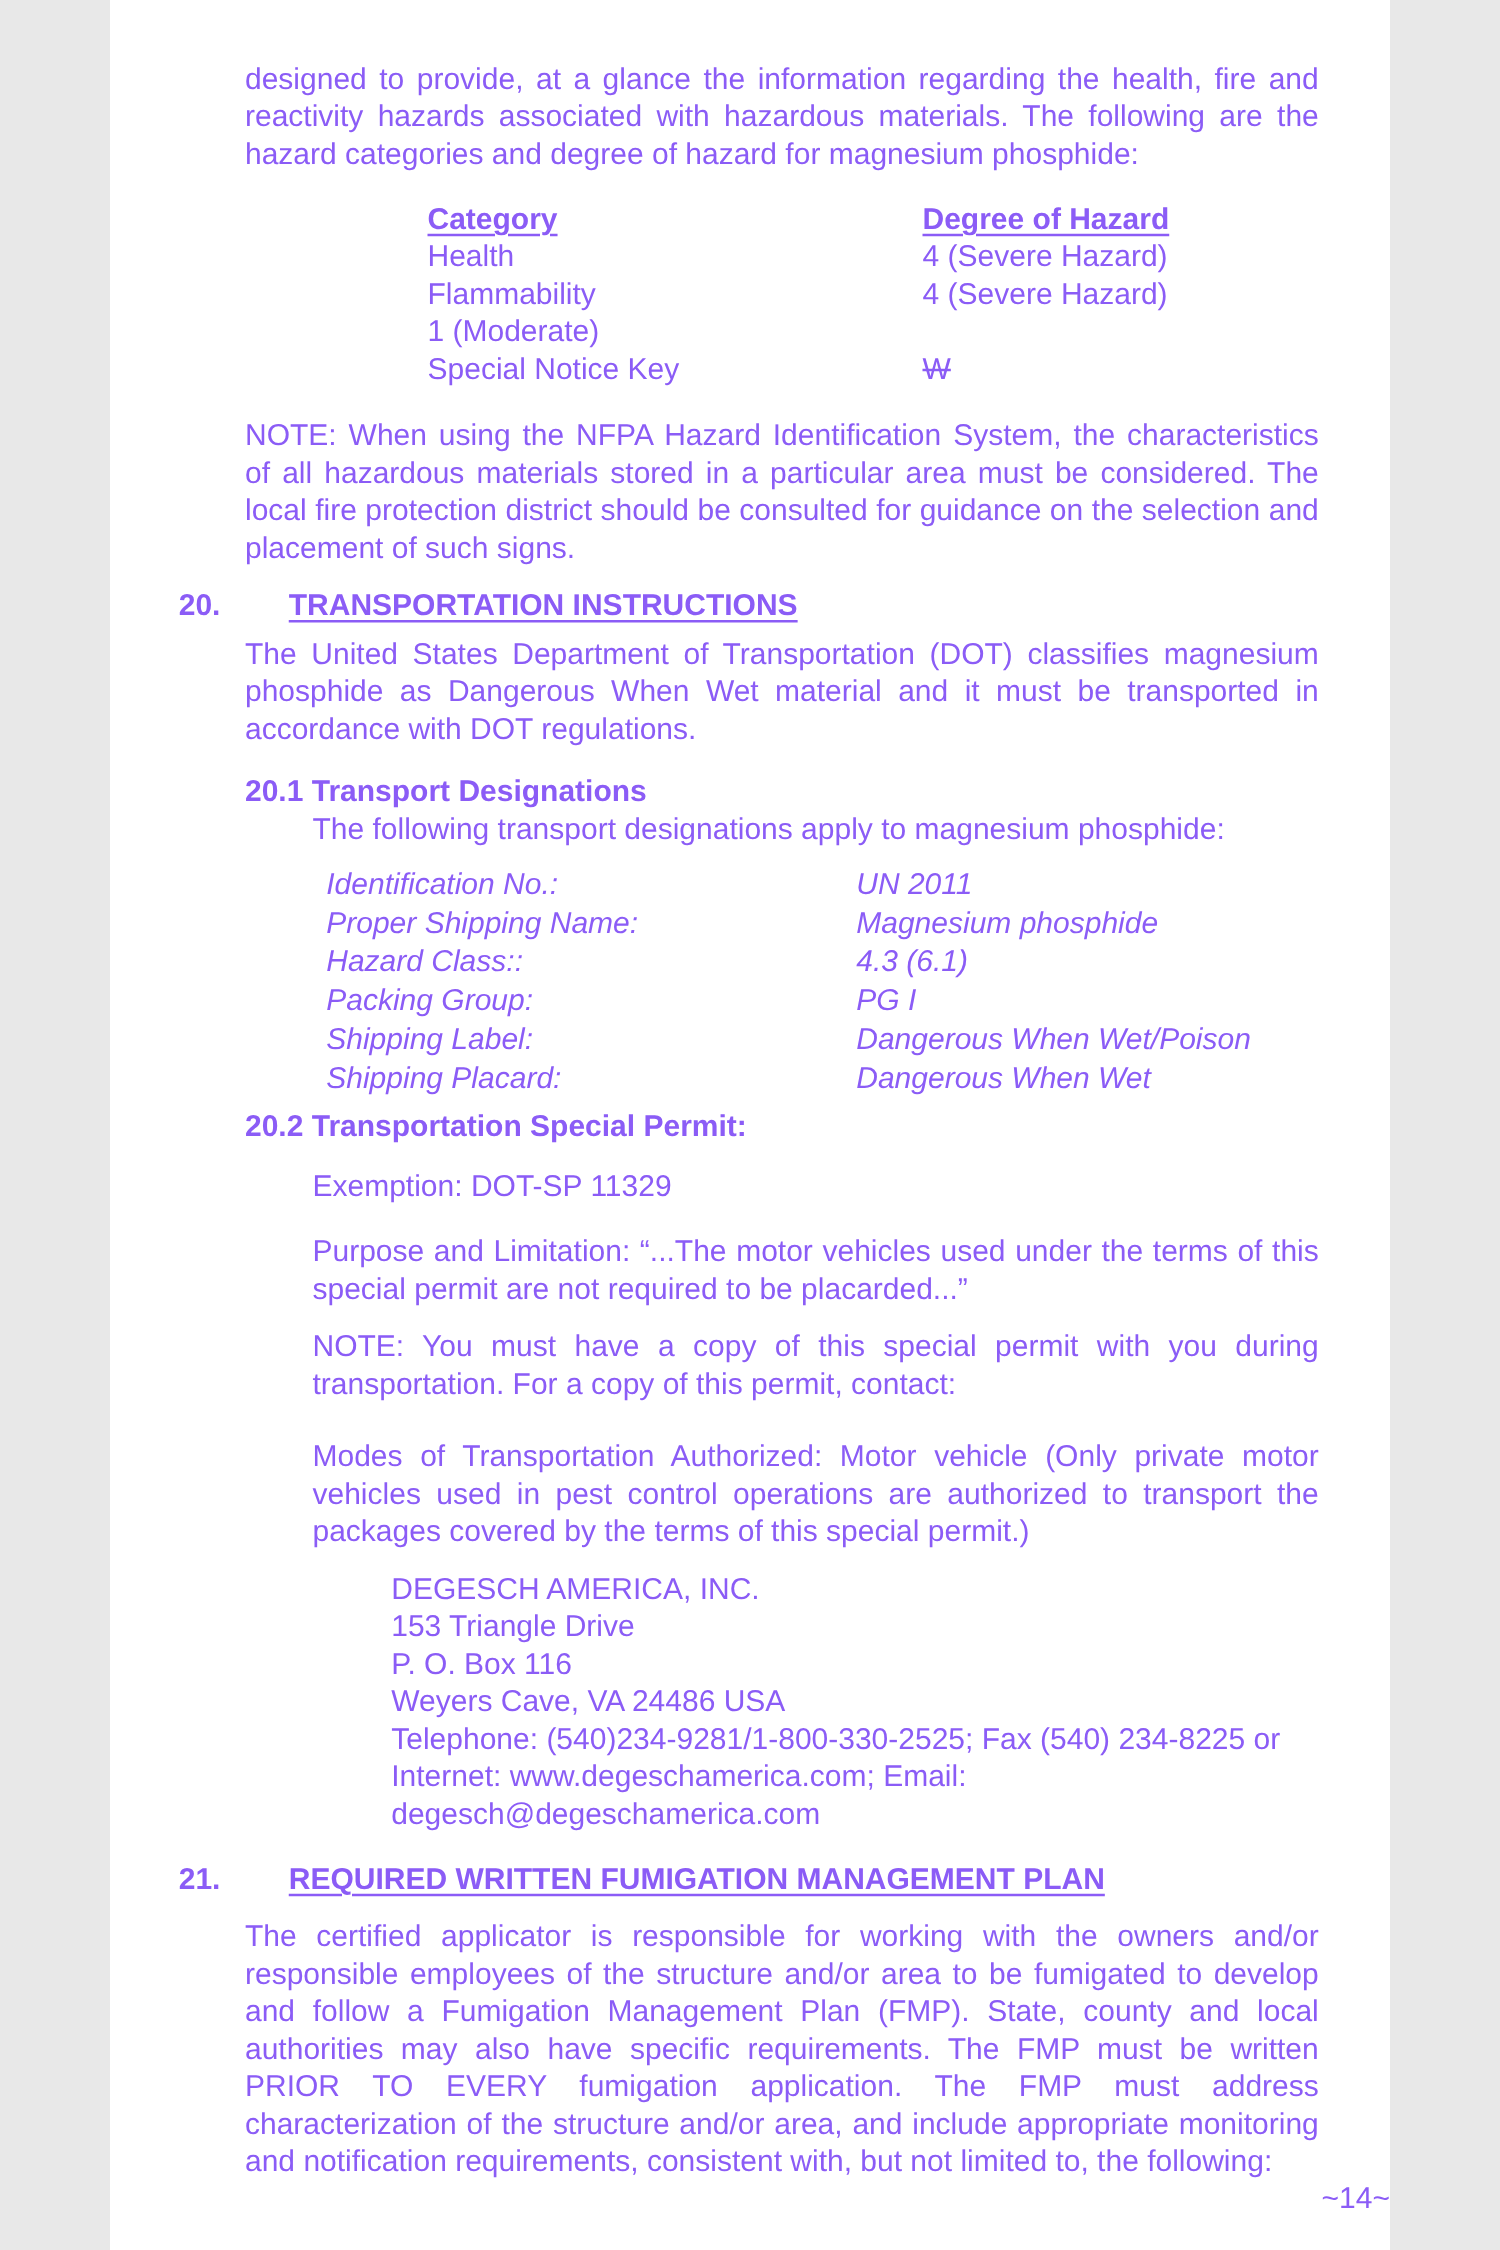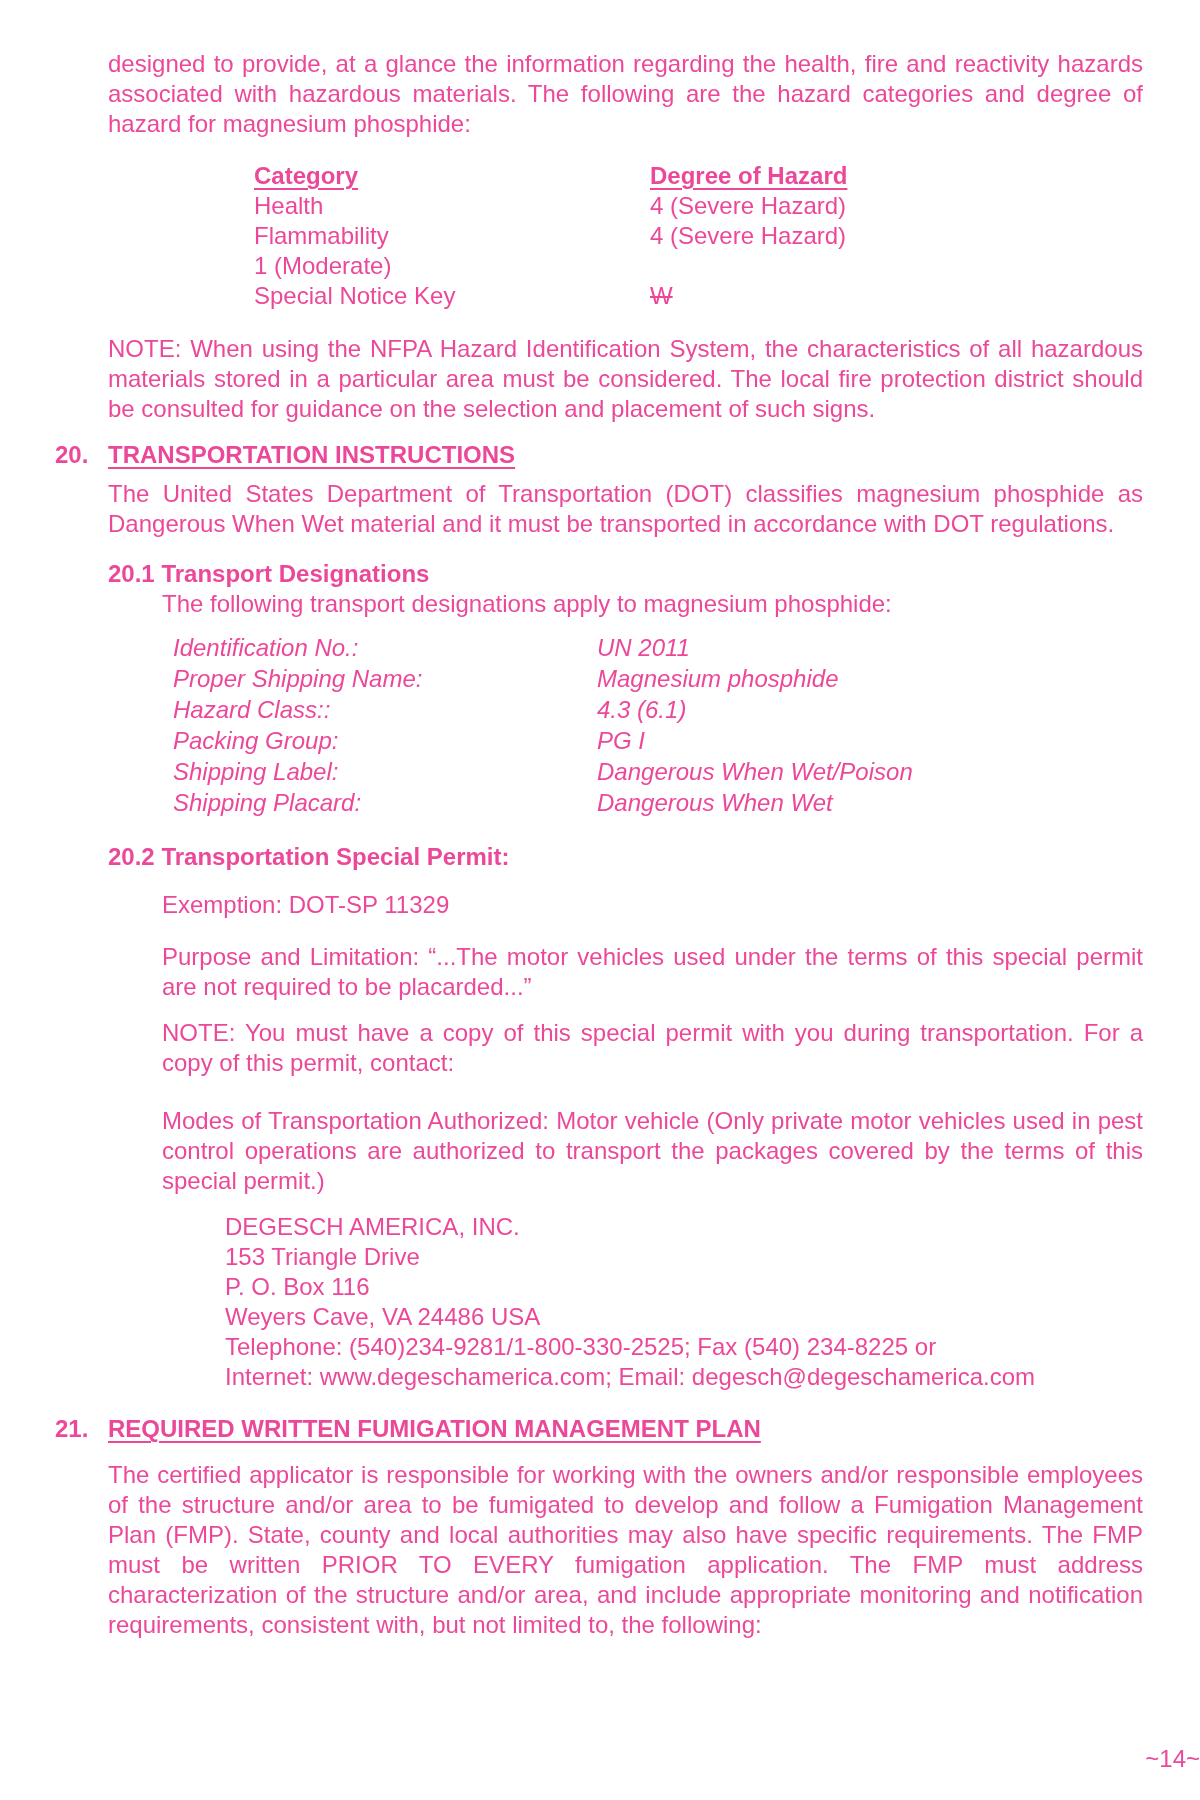--- a/index.html
+++ b/index.html
@@ -5,11 +5,11 @@
   html, body { margin: 0; padding: 0; background: #e8e8e8; }
   .page {
     position: relative;
-    width: 1200px;
+    width: 1024px;
     height: 1800px;
     margin: 0 auto;
     background: #ffffff;
-    color: #ec4899;
+    color: #8b5cf6;
     font-family: "Liberation Sans", sans-serif;
     font-size: 24px;
     line-height: 30px;

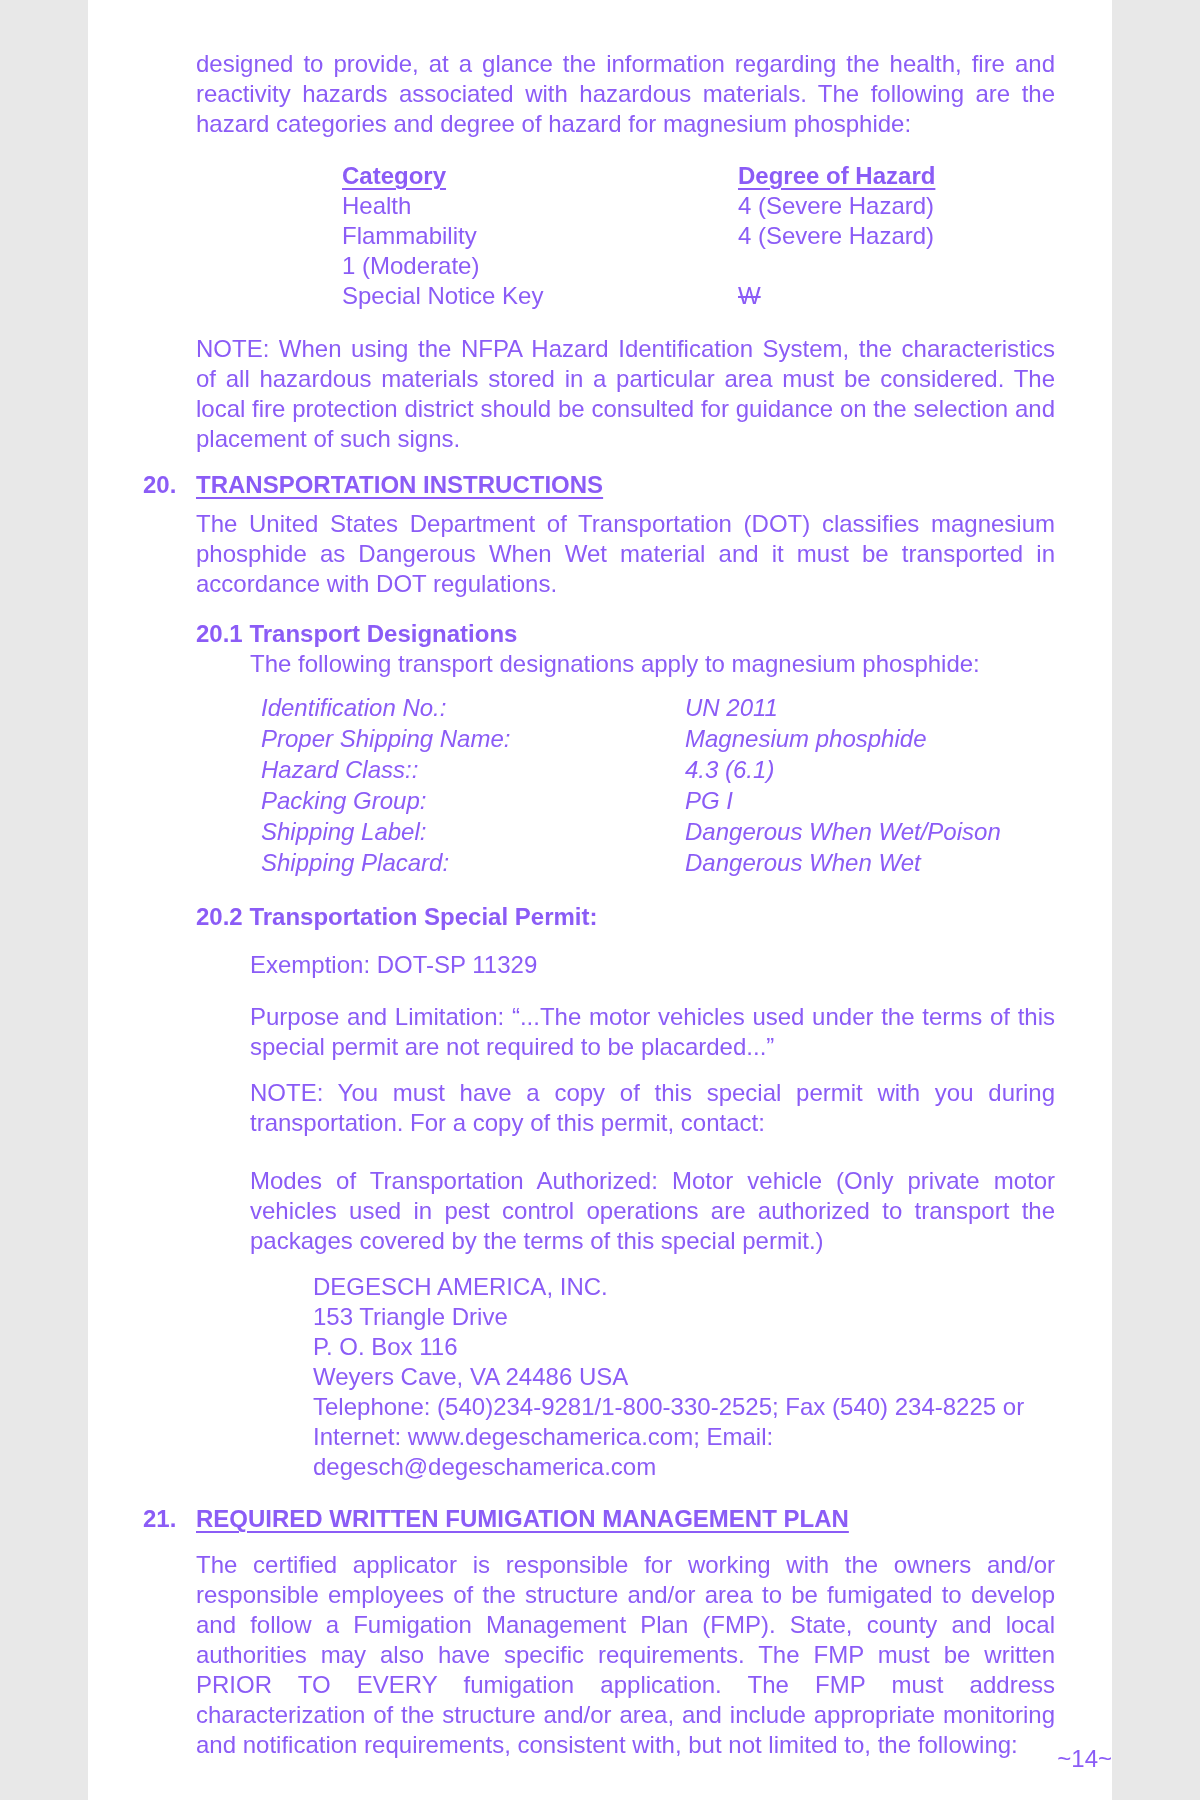--- a/index.html
+++ b/index.html
@@ -29,7 +29,7 @@
   .nfpa-note { margin-top: 23px; }
 
   
-  .sec-heading { display: flex; margin-left: -53px; }
+  .sec-heading { display: flex; margin-left: -53px; gap: 35px; }
   .sec-num { flex: 0 0 53px; font-weight: bold; }
   .sec-title { font-weight: bold; text-decoration: underline; text-decoration-thickness: 2px; text-underline-offset: 4px; }
   .sec20-heading { margin-top: 16px; }

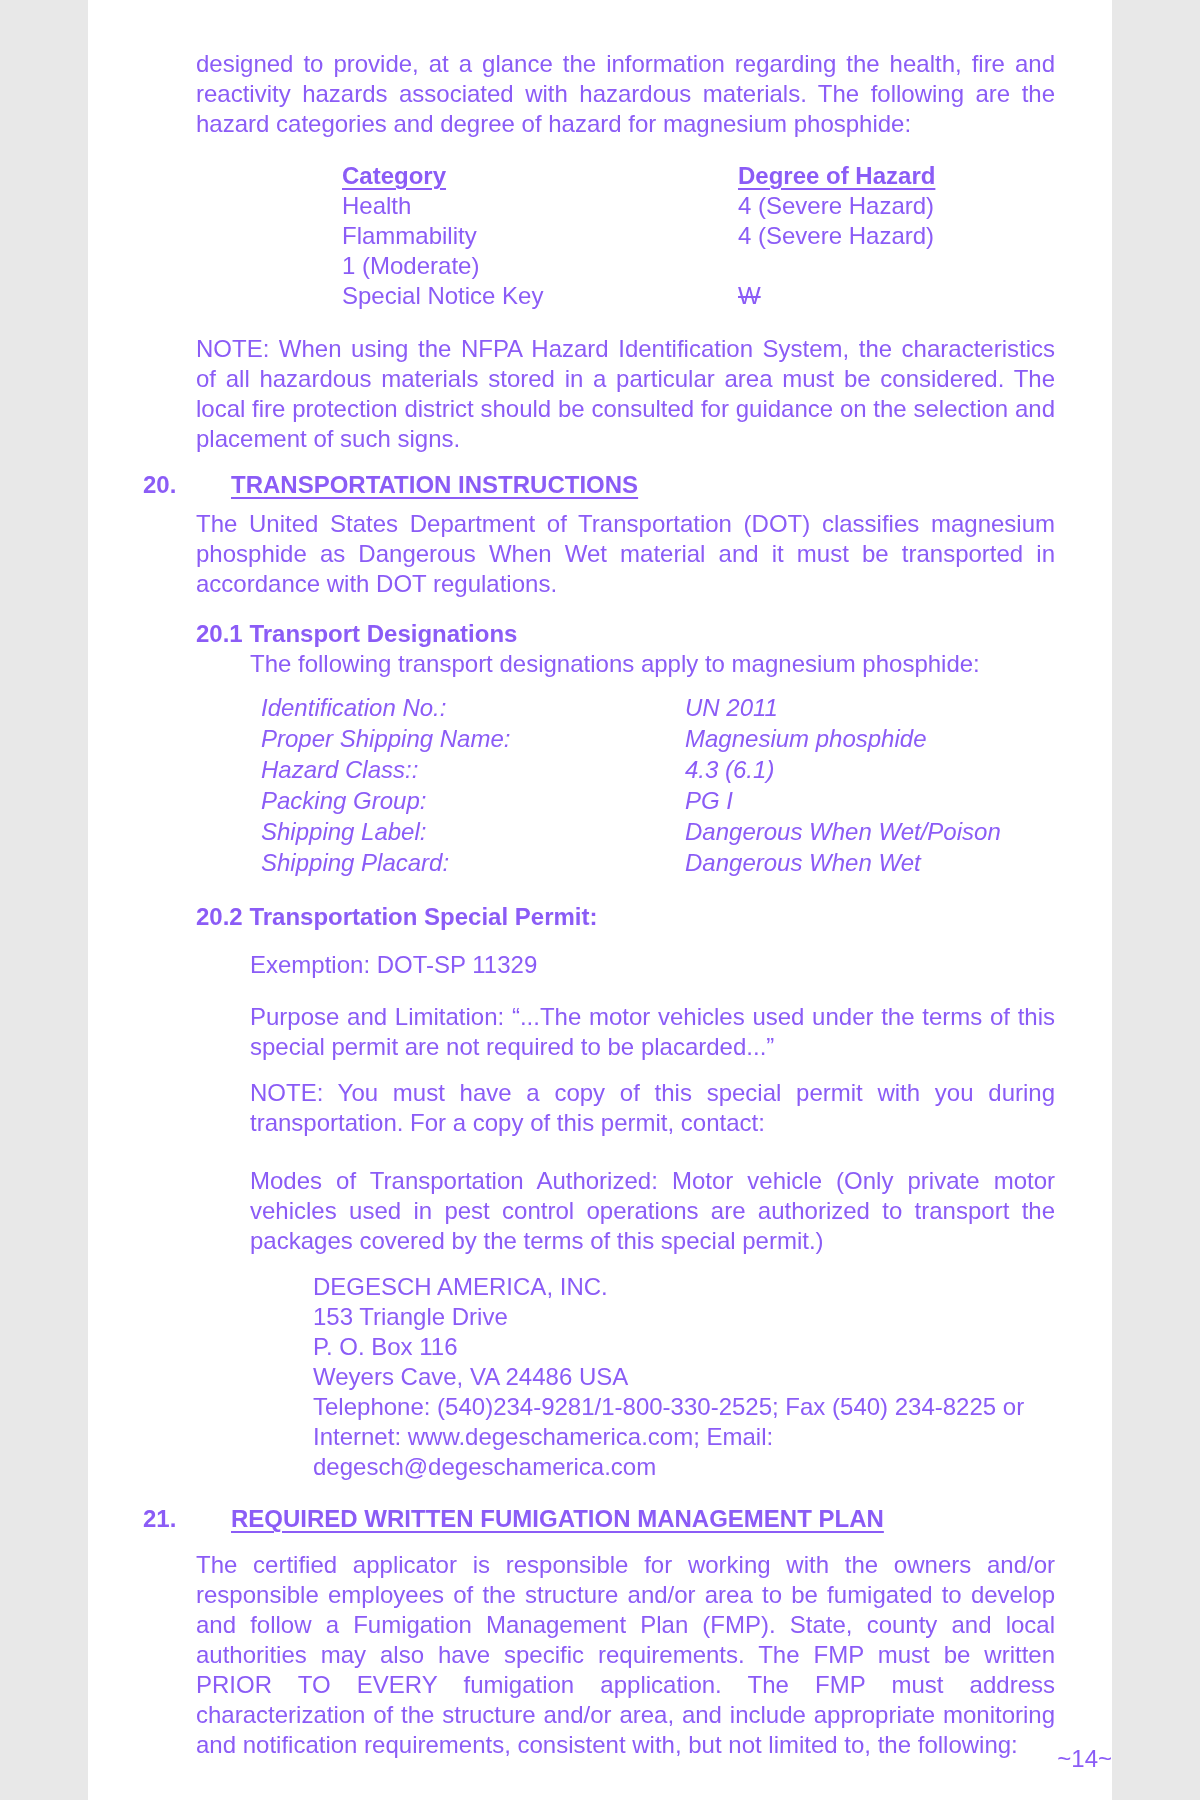--- a/index.html
+++ b/index.html
@@ -43,7 +43,7 @@
   .dg-row { display: flex; font-style: italic; }
   .dg-c1 { width: 424px; flex: none; }
 
-  .h202 { margin-top: 24px; }
+  .h202 { margin-top: 9px; }
   .exemption { margin-top: 18px; }
   .purpose { margin-top: 22px; }
   .modes { margin-top: 28px; }

